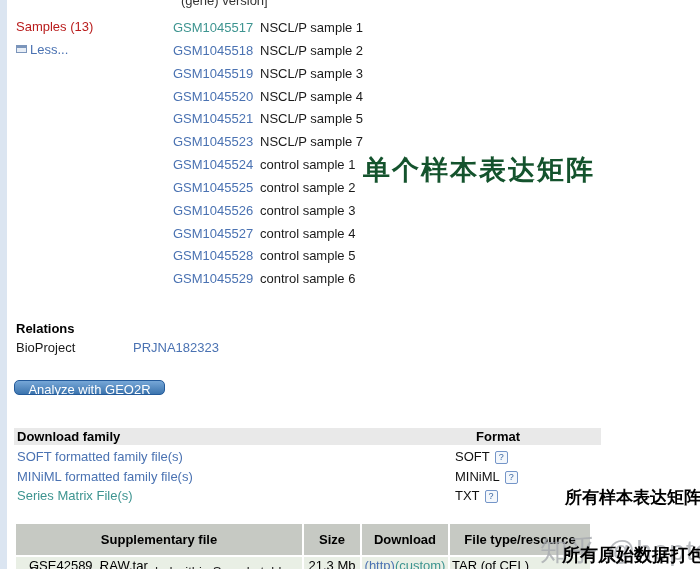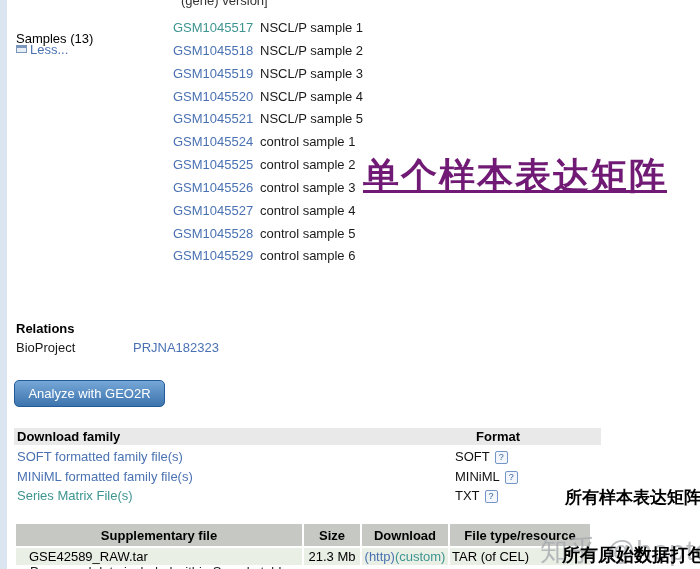--- a/index.html
+++ b/index.html
@@ -9,7 +9,7 @@
   .clipped-top{position:absolute;left:181px;top:-7px;color:#333;white-space:nowrap;}
   .clipped-bottom{position:absolute;left:30px;top:564px;color:#222;white-space:nowrap;}
 
-  .samples-label{position:absolute;left:16px;top:19px;color:#000000;margin-top:12px;}
+  .samples-label{position:absolute;left:16px;top:19px;color:#b91c1c;}
   .less-link{position:absolute;left:16px;top:36px;color:var(--blue);cursor:pointer;white-space:nowrap;margin-top:6px;}
   .less-icon{display:inline-block;width:11px;height:8px;border:1px solid #7b95bb;border-top-width:3px;
              background:#e8eef6;vertical-align:1px;margin-right:3px;box-sizing:border-box;}

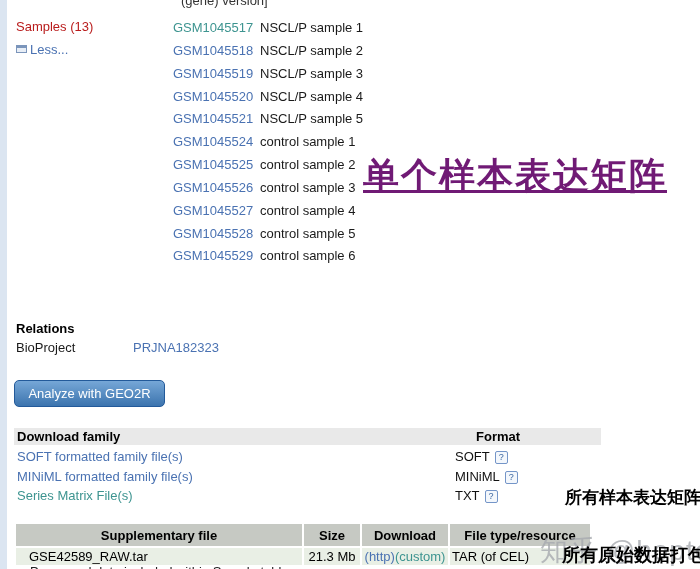--- a/index.html
+++ b/index.html
@@ -95,6 +95,10 @@
   </div>
 
 
+  <div class="sample-row">
+    <span class="gsm-link">GSM1045523</span>
+    <span class="sample-title">NSCL/P sample 7</span>
+  </div>
 
   <div class="sample-row">
     <span class="gsm-link">GSM1045524</span>

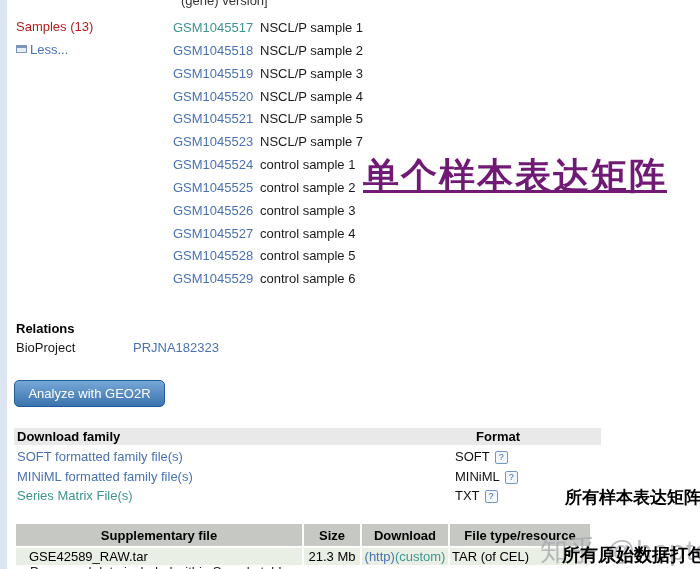--- a/index.html
+++ b/index.html
@@ -21,7 +21,7 @@
   .sample-title{color:#1a1a1a;white-space:nowrap;}
 
   .cn-big{position:absolute;left:363px;top:152px;font-family:"DejaVu Serif",serif;font-weight:bold;
-          font-size:36px;color:#701a75;letter-spacing:2px;white-space:nowrap;text-decoration:underline;}
+          font-size:27px;color:#14532d;letter-spacing:2px;white-space:nowrap;}
   .cn-note1{position:absolute;left:565px;top:486px;font-weight:bold;font-size:17px;color:#000;white-space:nowrap;z-index:6;}
   .cn-note2{position:absolute;left:562px;top:543px;font-weight:bold;font-size:18px;color:#000;white-space:nowrap;z-index:6;}
   .watermark{position:absolute;left:540px;top:532px;font-size:28px;color:var(--wm);opacity:.8;

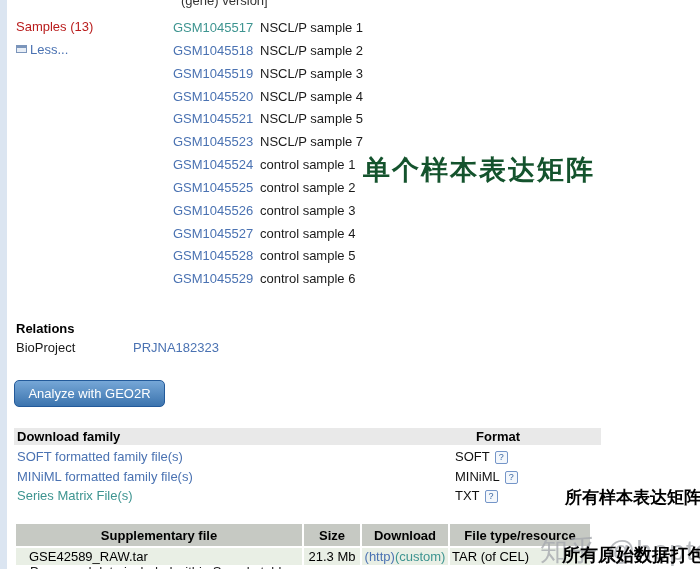--- a/index.html
+++ b/index.html
@@ -31,7 +31,7 @@
   .relation-label{position:absolute;left:16px;top:340px;color:#1a1a1a;}
   .relation-value{position:absolute;left:133px;top:340px;color:var(--blue);cursor:pointer;}
 
-  .geo2r-btn{position:absolute;left:14px;top:380px;width:151px;height:27px;border-radius:5px;
+  .geo2r-btn{position:absolute;left:14px;top:380px;width:151px;height:15px;border-radius:5px;
              border:1px solid var(--btn-border);background:linear-gradient(var(--btn-top),var(--btn-bottom));
              color:#fff;font-size:13px;font-family:"Liberation Sans",sans-serif;cursor:pointer;}
 

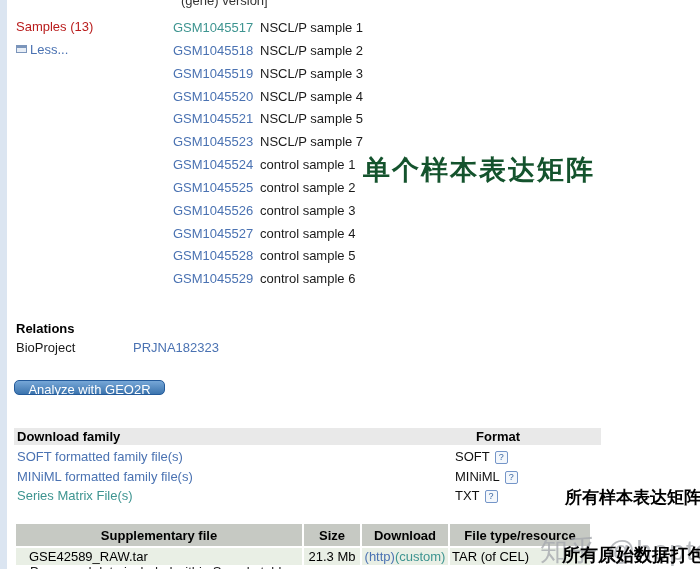--- a/index.html
+++ b/index.html
@@ -48,7 +48,7 @@
              margin-left:5px;vertical-align:1px;cursor:pointer;}
 
   .supp-table{position:absolute;left:14px;top:522px;border-spacing:2px;font-size:13px;}
-  .supp-table th{background:var(--th);font-weight:bold;text-align:center;height:22px;padding:0 0;font-size:13px;}
+  .supp-table th{background:var(--th);font-weight:bold;text-align:center;height:31px;padding:0 0;font-size:13px;}
   .supp-table td{background:var(--td);height:17px;padding:0 2px;white-space:nowrap;}
   .col-file{width:286px;} .col-size{width:56px;} .col-dl{width:86px;} .col-type{width:140px;}
   td.file-cell{text-align:left;padding-left:13px;}

